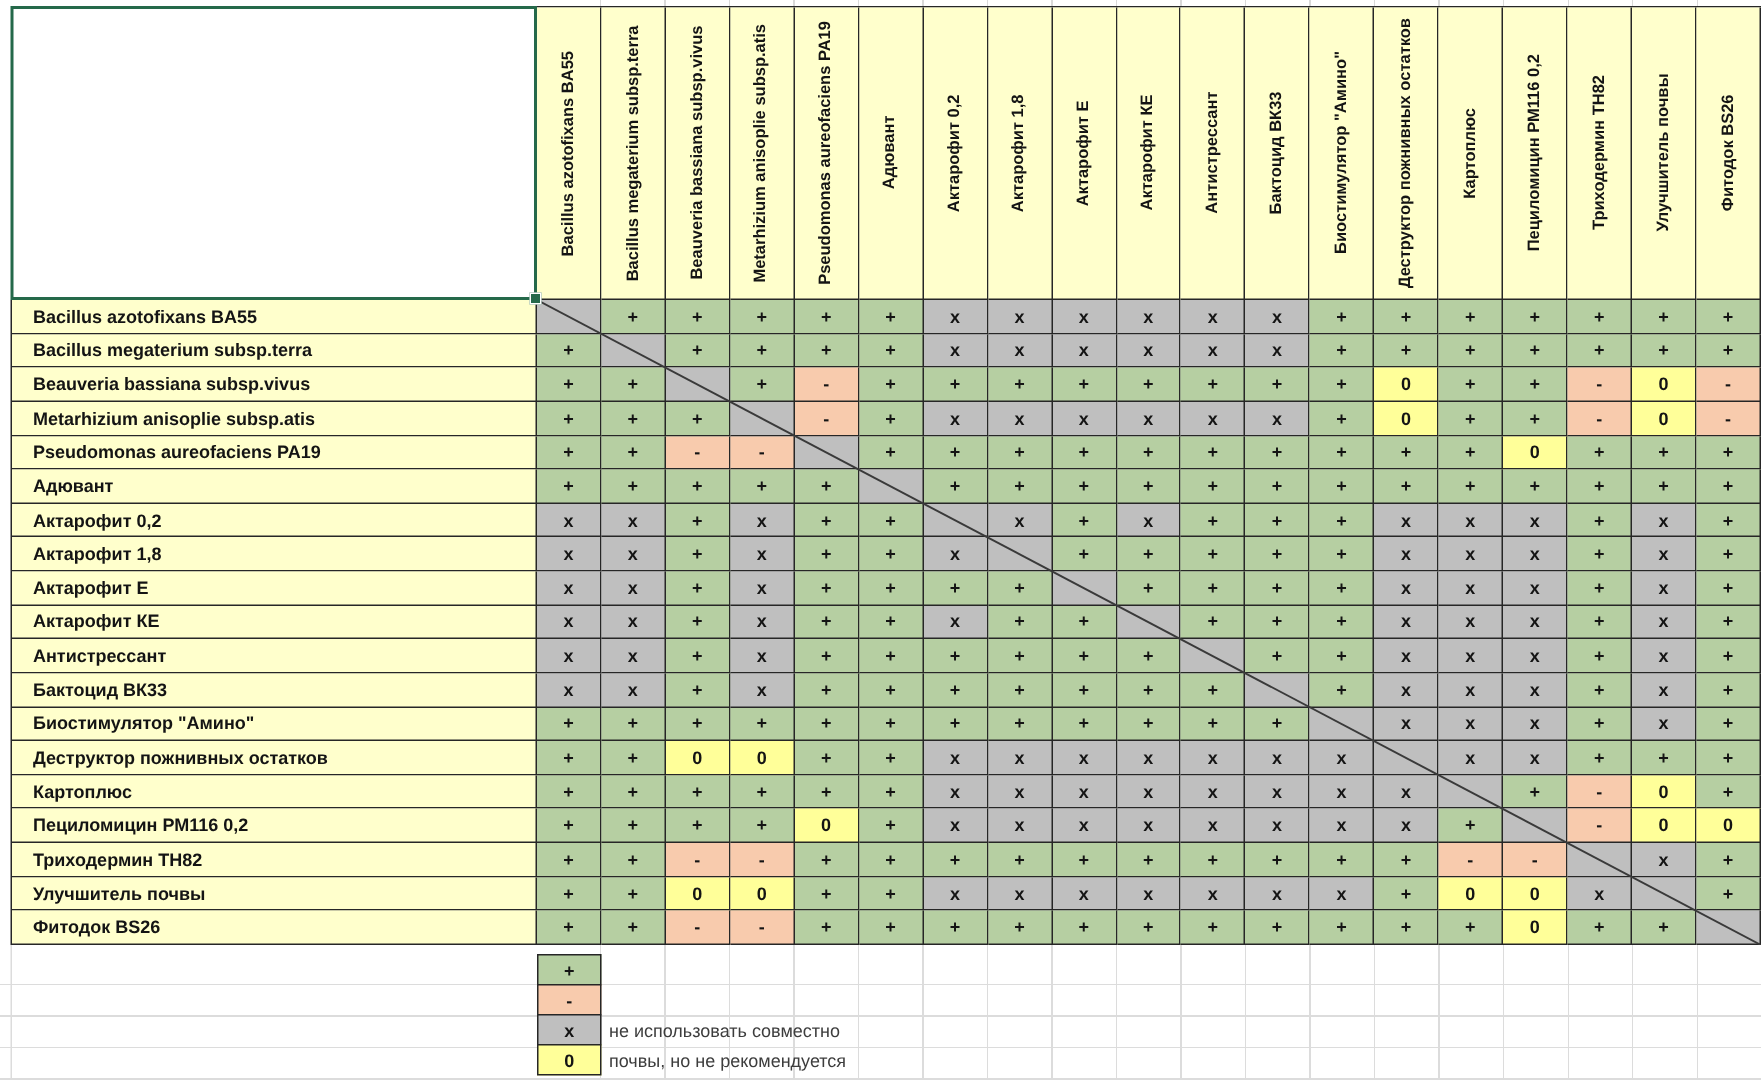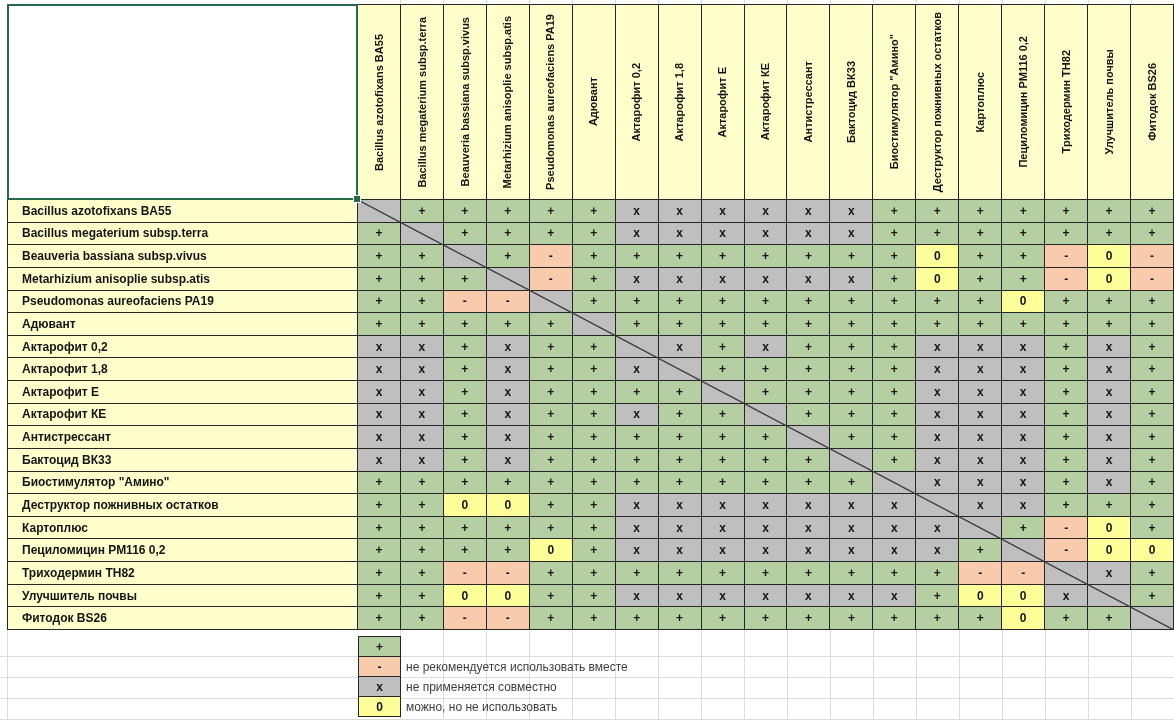--- a/index.html
+++ b/index.html
@@ -521,7 +521,6 @@
       </div>
       <div class="lrow">
         <div class="lswatch" style="background: rgb(248, 203, 173);">-</div>
-        <div class="ltext">не рекомендуется использовать вместе</div>
       </div>
       <div class="lrow">
         <div class="lswatch" style="background: rgb(191, 191, 191);">x</div>

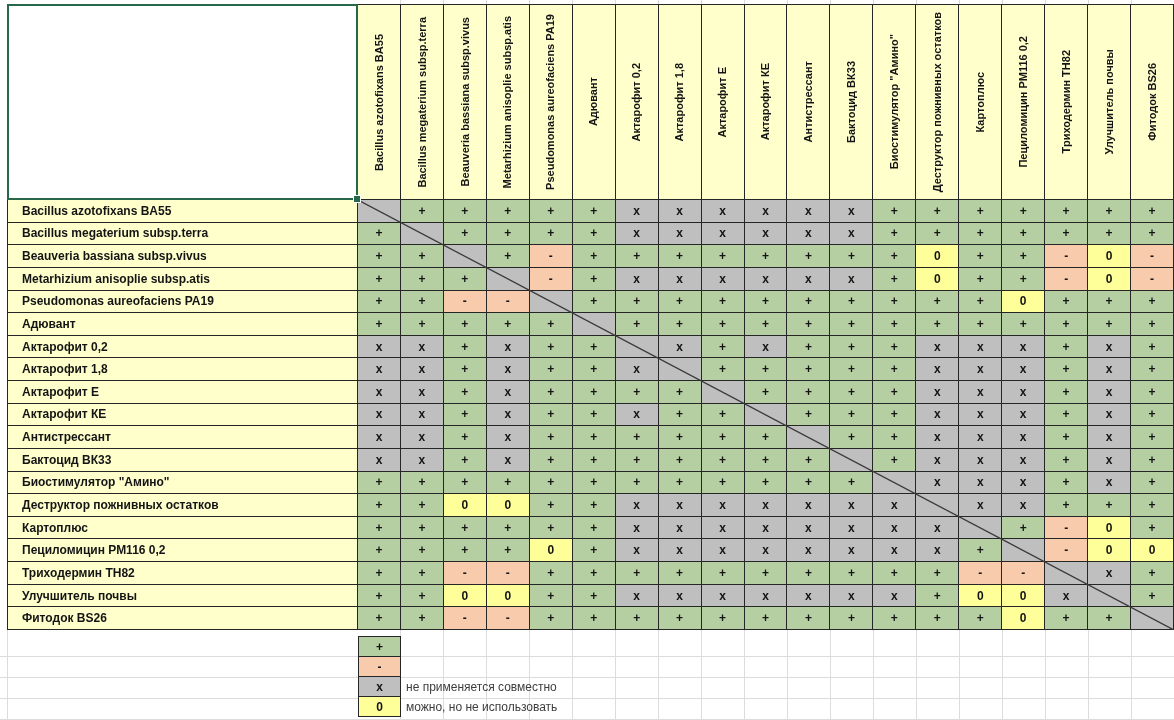--- a/index.html
+++ b/index.html
@@ -524,7 +524,7 @@
       </div>
       <div class="lrow">
         <div class="lswatch" style="background: rgb(191, 191, 191);">x</div>
-        <div class="ltext">не применяется совместно</div>
+        <div class="ltext">не использовать совместно</div>
       </div>
       <div class="lrow">
         <div class="lswatch" style="background: rgb(255, 255, 153);">0</div>

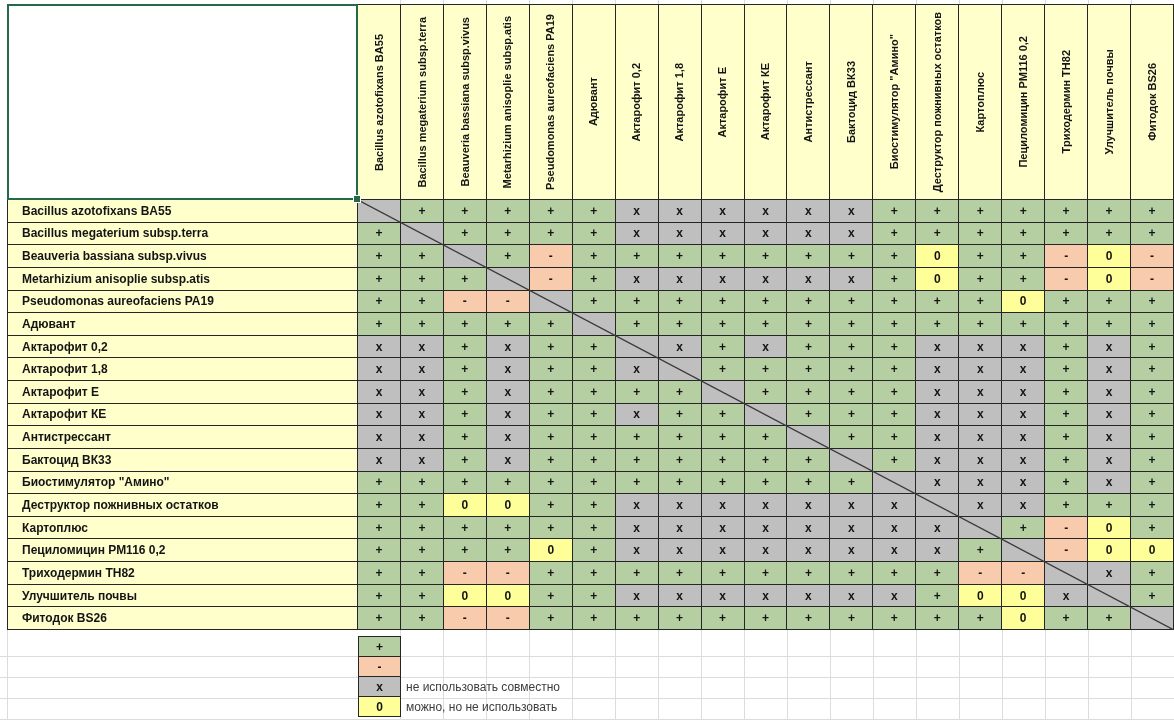--- a/index.html
+++ b/index.html
@@ -528,7 +528,7 @@
       </div>
       <div class="lrow">
         <div class="lswatch" style="background: rgb(255, 255, 153);">0</div>
-        <div class="ltext">можно, но не использовать</div>
+        <div class="ltext">почвы, но не рекомендуется</div>
       </div>
     </div>
 </div>

